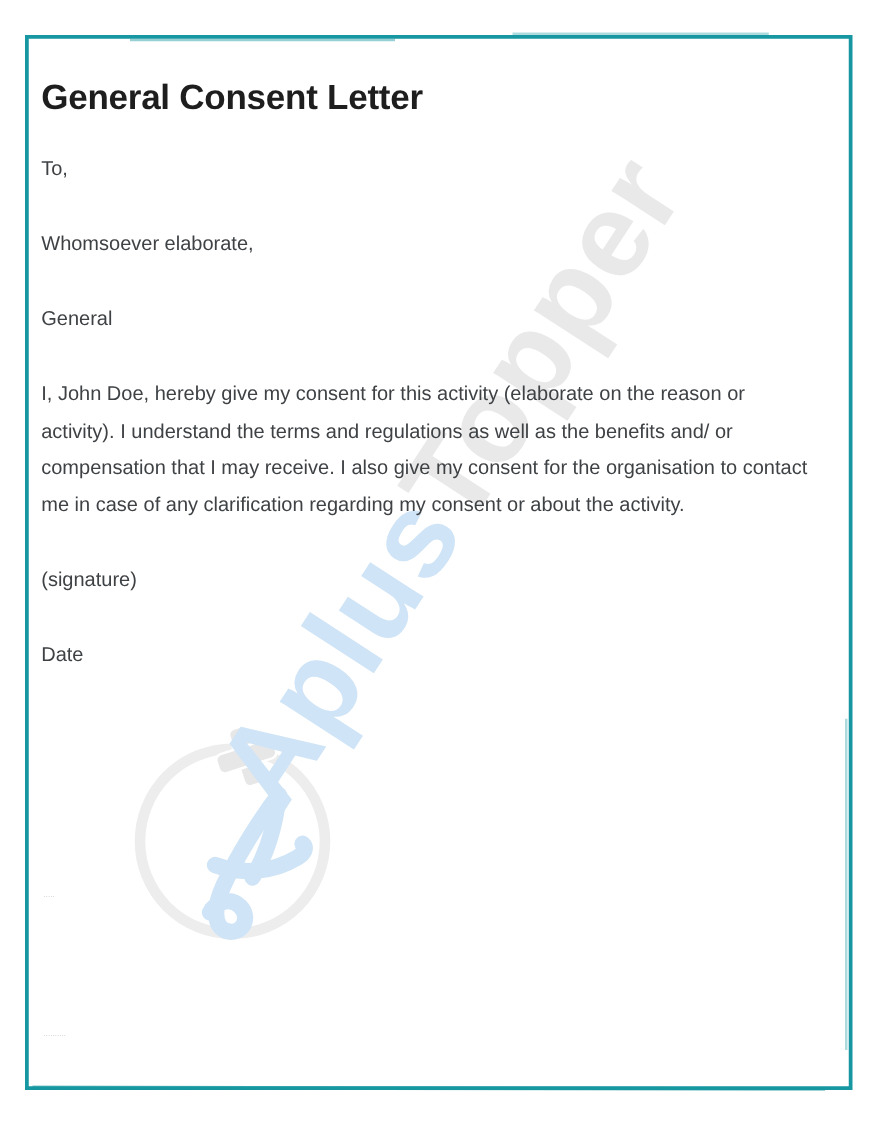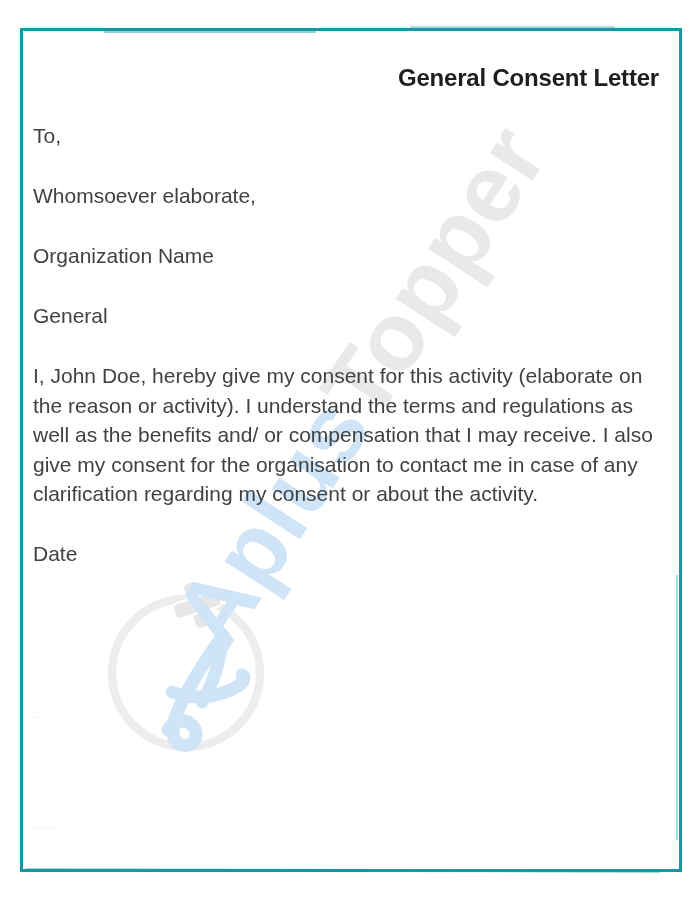--- a/index.html
+++ b/index.html
@@ -57,9 +57,9 @@
   }
   .title {
     margin: 0 0 29px 0;
-    font-size: 24px; line-height: 28px; font-weight: 700;
+    font-size: 28px; line-height: 28px; font-weight: 700;
     letter-spacing: -0.2px;
-    text-align: right;
+    text-align: left;
     color: var(--title_ink);
   }
   .line, .para {

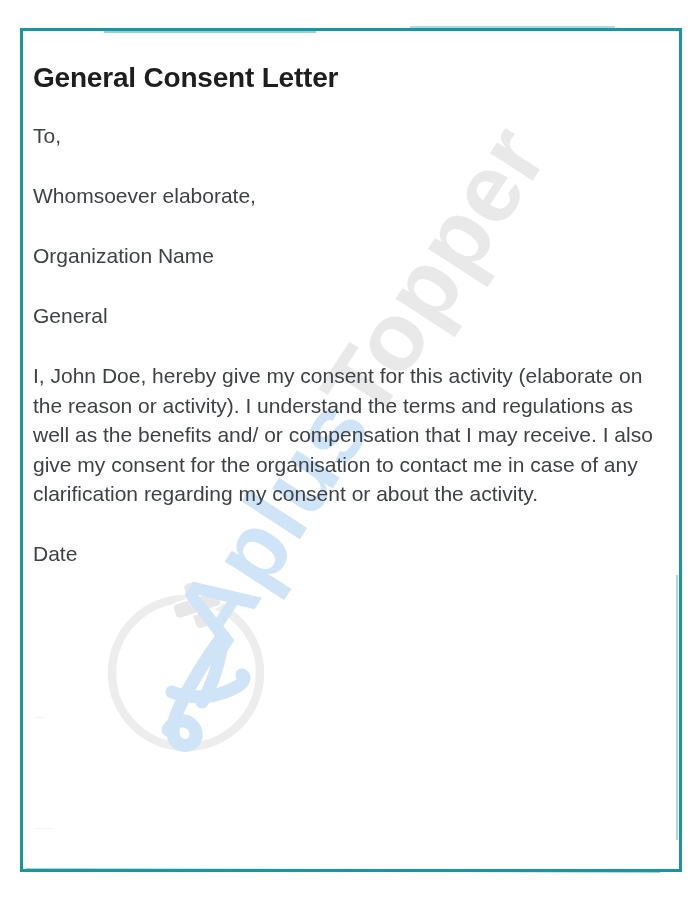--- a/index.html
+++ b/index.html
@@ -64,7 +64,7 @@
   }
   .line, .para {
     margin: 0 0 30.5px 0;
-    font-size: 21px; line-height: 29.5px;
+    font-size: 16px; line-height: 29.5px;
     color: var(--ink);
   }
   .last { margin-bottom: 0; }

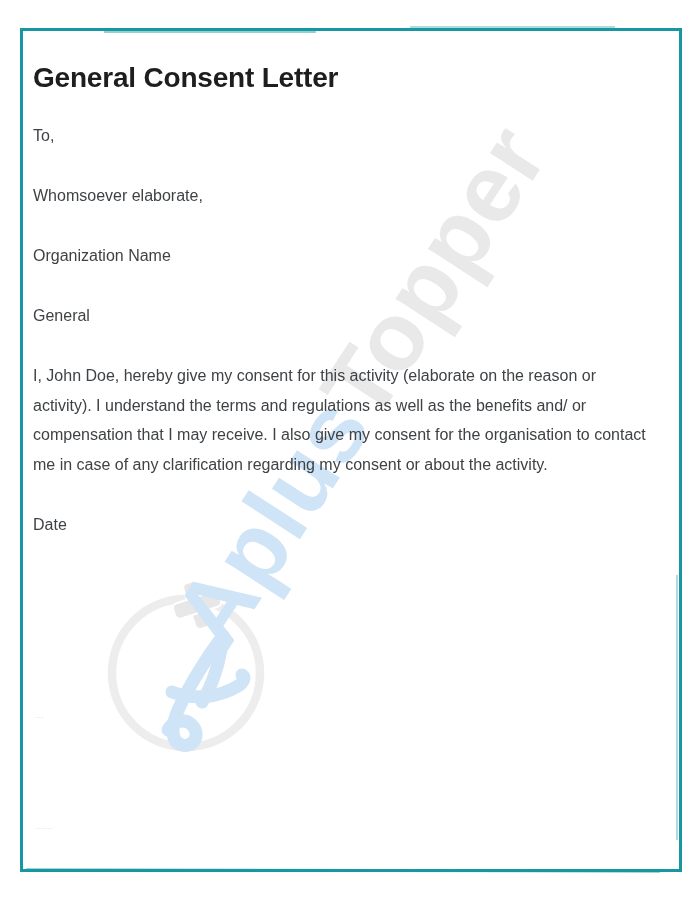--- a/index.html
+++ b/index.html
@@ -103,7 +103,6 @@
   <h1 class="title">General Consent Letter</h1>
   <p class="line">To,</p>
   <p class="line">Whomsoever elaborate,</p>
-  <p class="line">Organization Name</p>
   <p class="line">General</p>
   <p class="para">I, John Doe, hereby give my consent for this activity (elaborate on the reason or activity). I understand the terms and regulations as well as the benefits and/ or compensation that I may receive. I also give my consent for the organisation to contact me in case of any clarification regarding my consent or about the activity.</p>
   <p class="line last">Date</p>

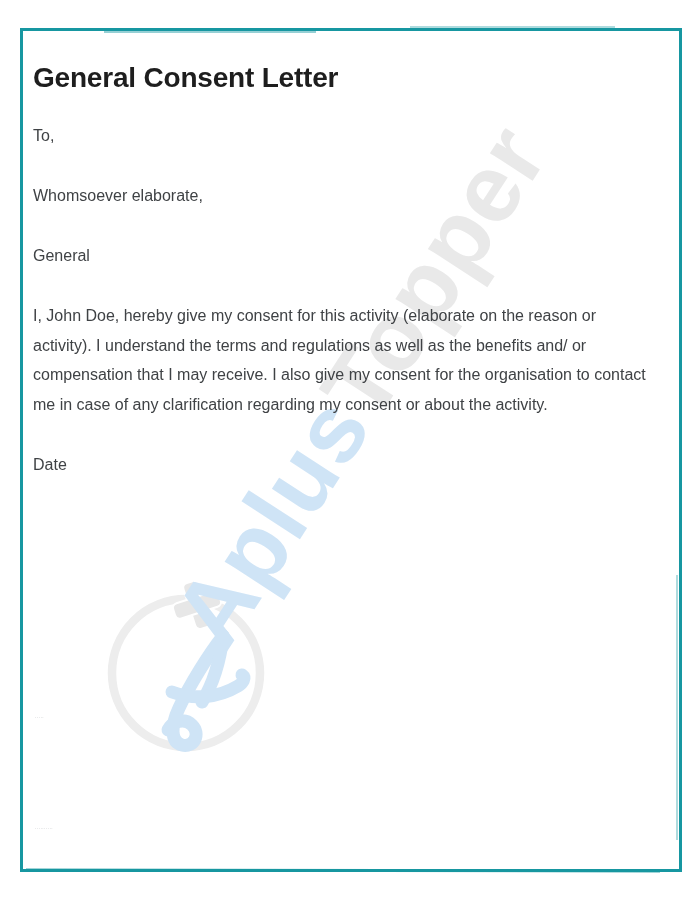--- a/index.html
+++ b/index.html
@@ -105,6 +105,7 @@
   <p class="line">Whomsoever elaborate,</p>
   <p class="line">General</p>
   <p class="para">I, John Doe, hereby give my consent for this activity (elaborate on the reason or activity). I understand the terms and regulations as well as the benefits and/ or compensation that I may receive. I also give my consent for the organisation to contact me in case of any clarification regarding my consent or about the activity.</p>
+  <p class="line">(signature)</p>
   <p class="line last">Date</p>
 </div>
 

